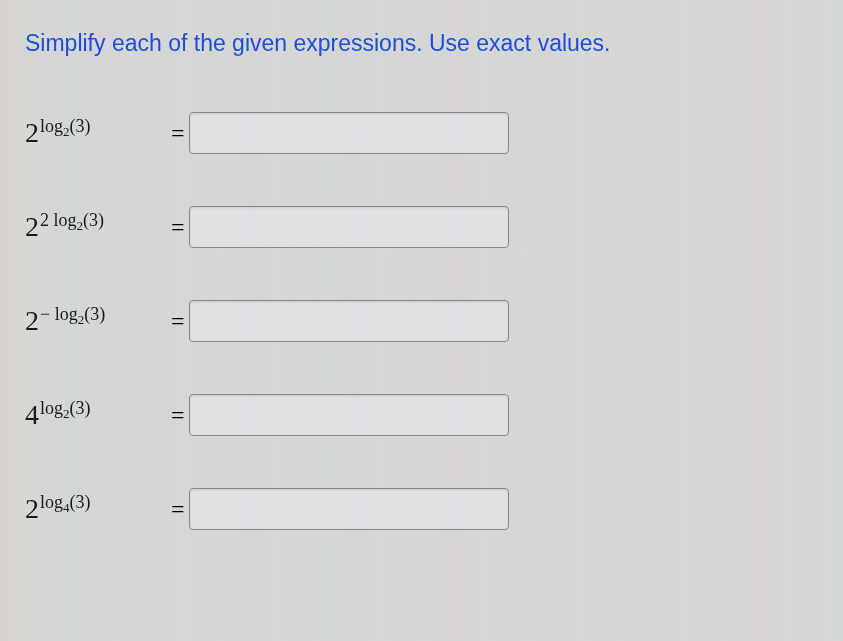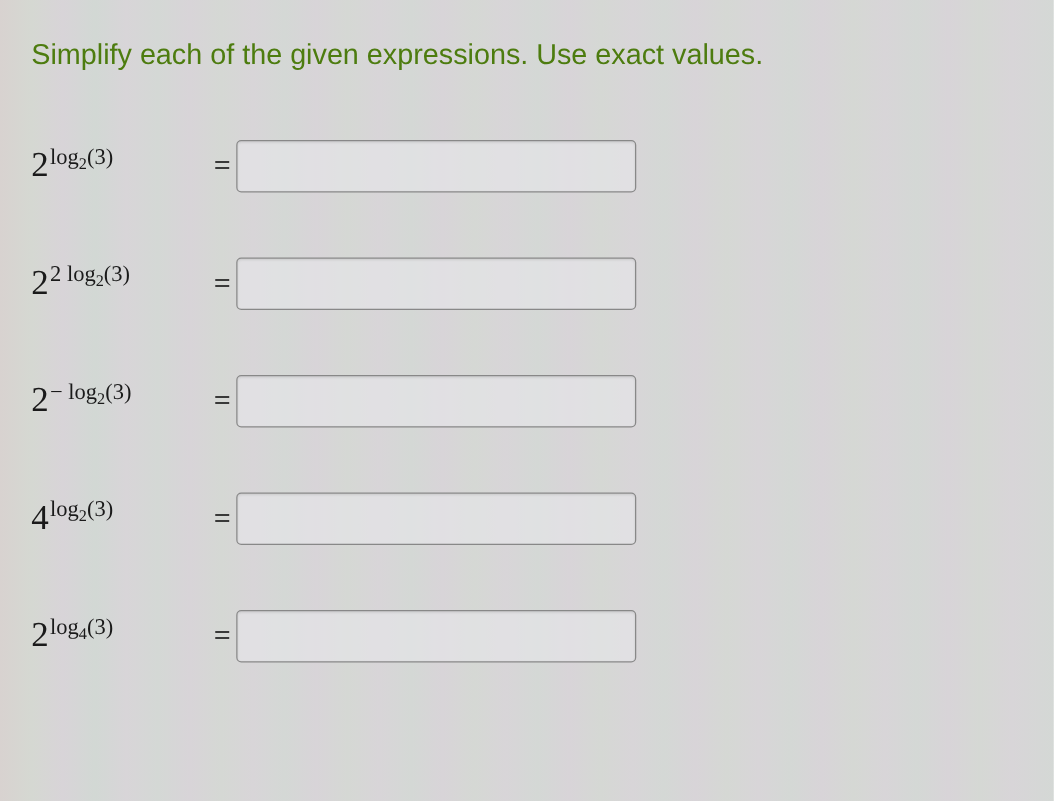--- a/index.html
+++ b/index.html
@@ -26,7 +26,7 @@
     }
     .instruction {
       font-size: 23px;
-      color: #4d7c0f;
+      color: #1d4ed8;
       margin-bottom: 55px;
       font-weight: normal;
     }

